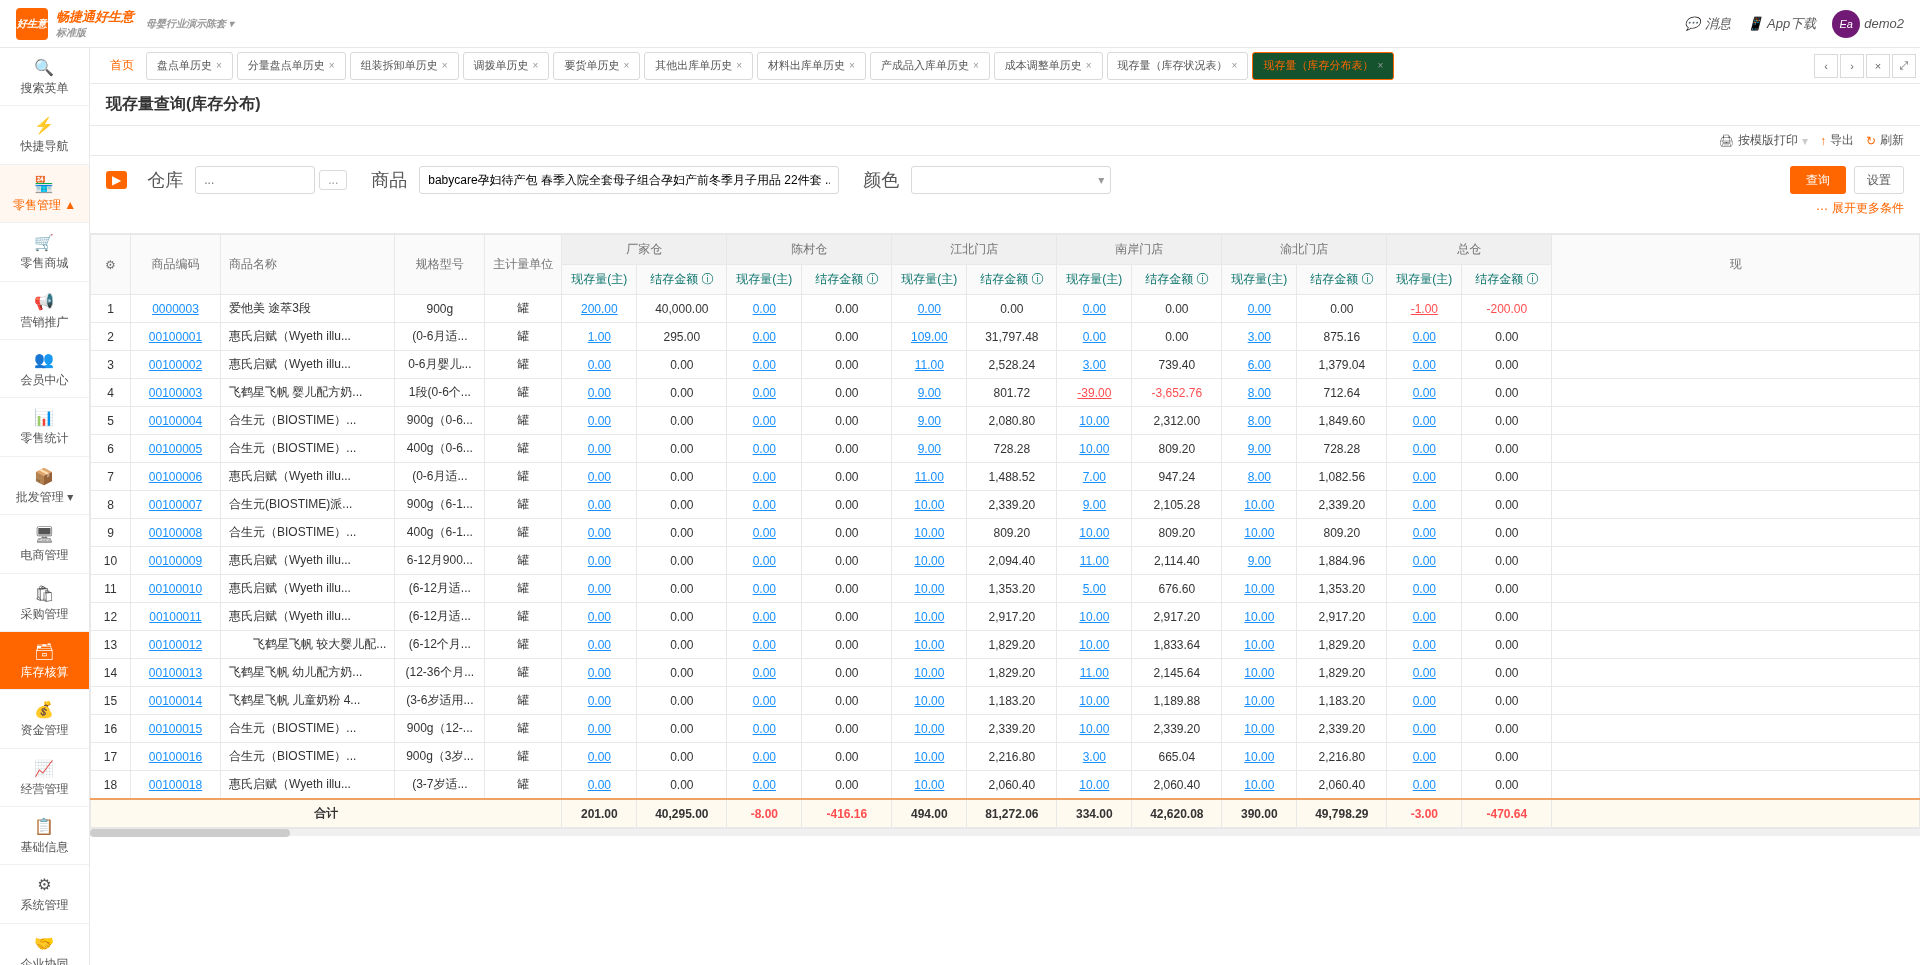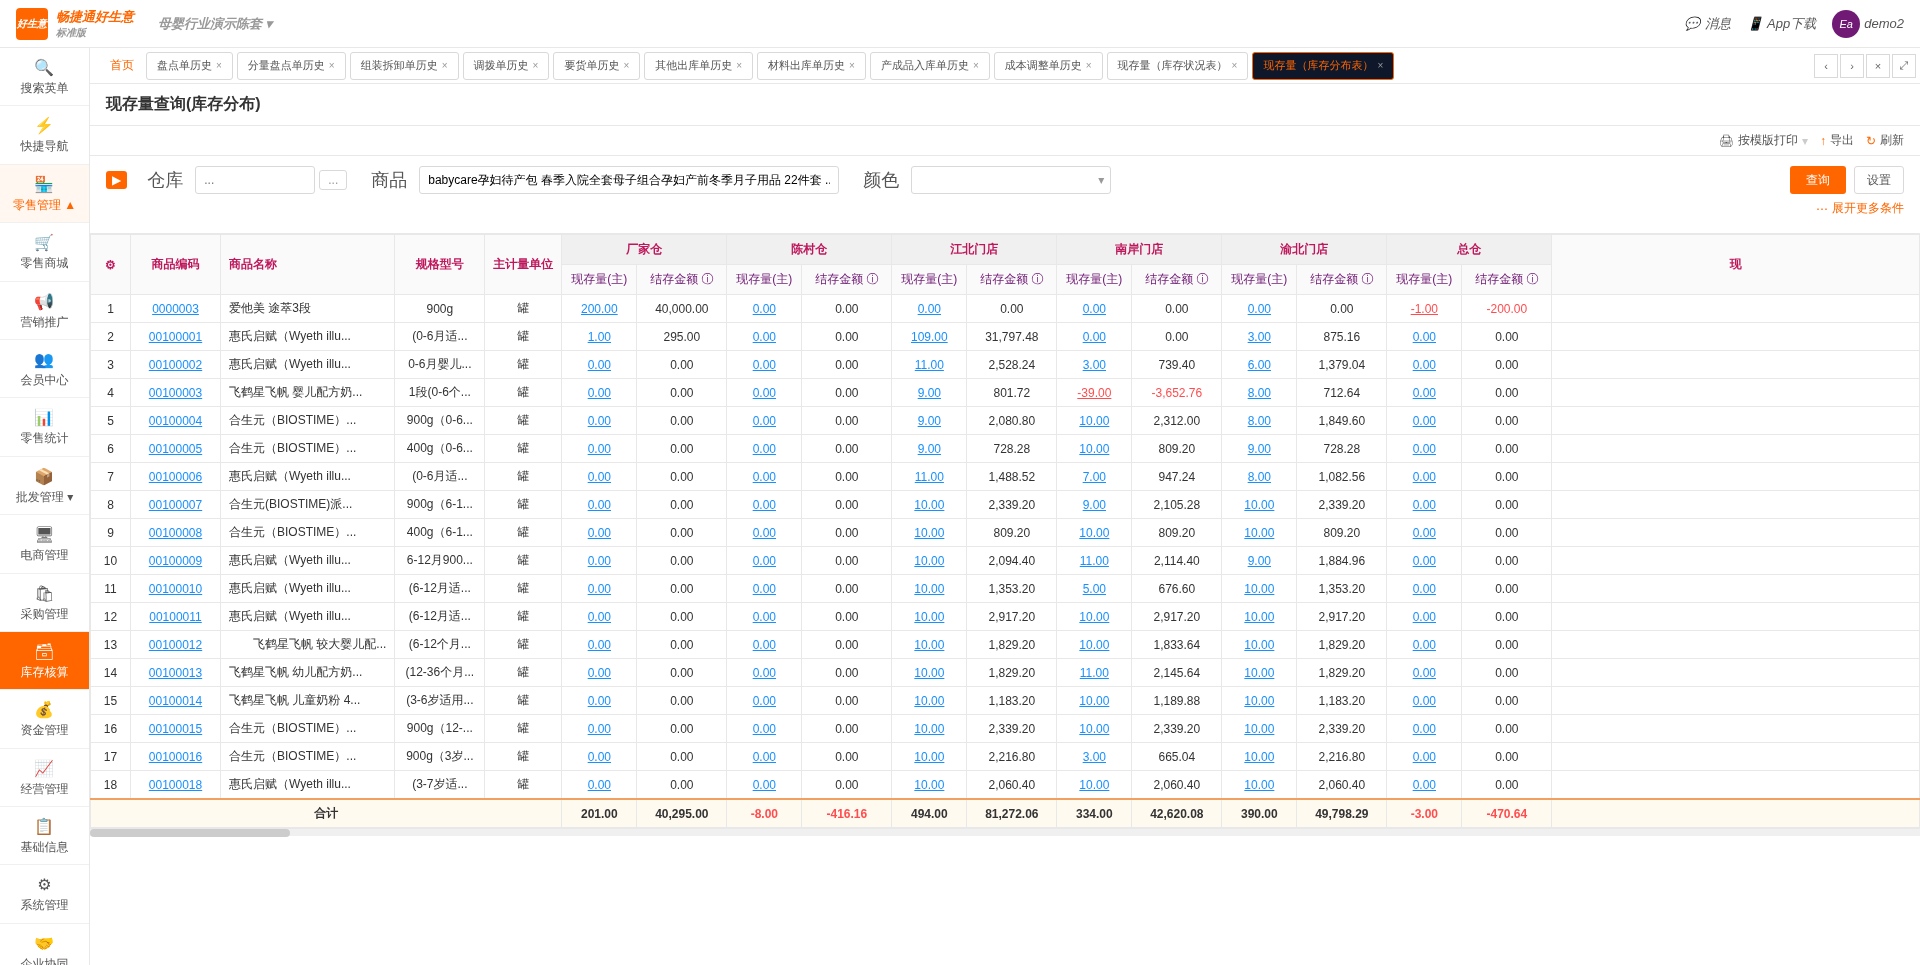--- a/index.html
+++ b/index.html
@@ -380,7 +380,7 @@
       <div>畅捷通好生意</div>
       <div style="font-size:10px;color:#999;">标准版</div>
     </div>
-    <div style="margin-left:16px;color:#999;font-size:13px;">母婴行业演示陈套 ▾</div>
+    <div style="margin-left:4px;color:#999;font-size:10px;">母婴行业演示陈套 ▾</div>
   </div>
   <div class="top-right">
     <div class="top-right-item">

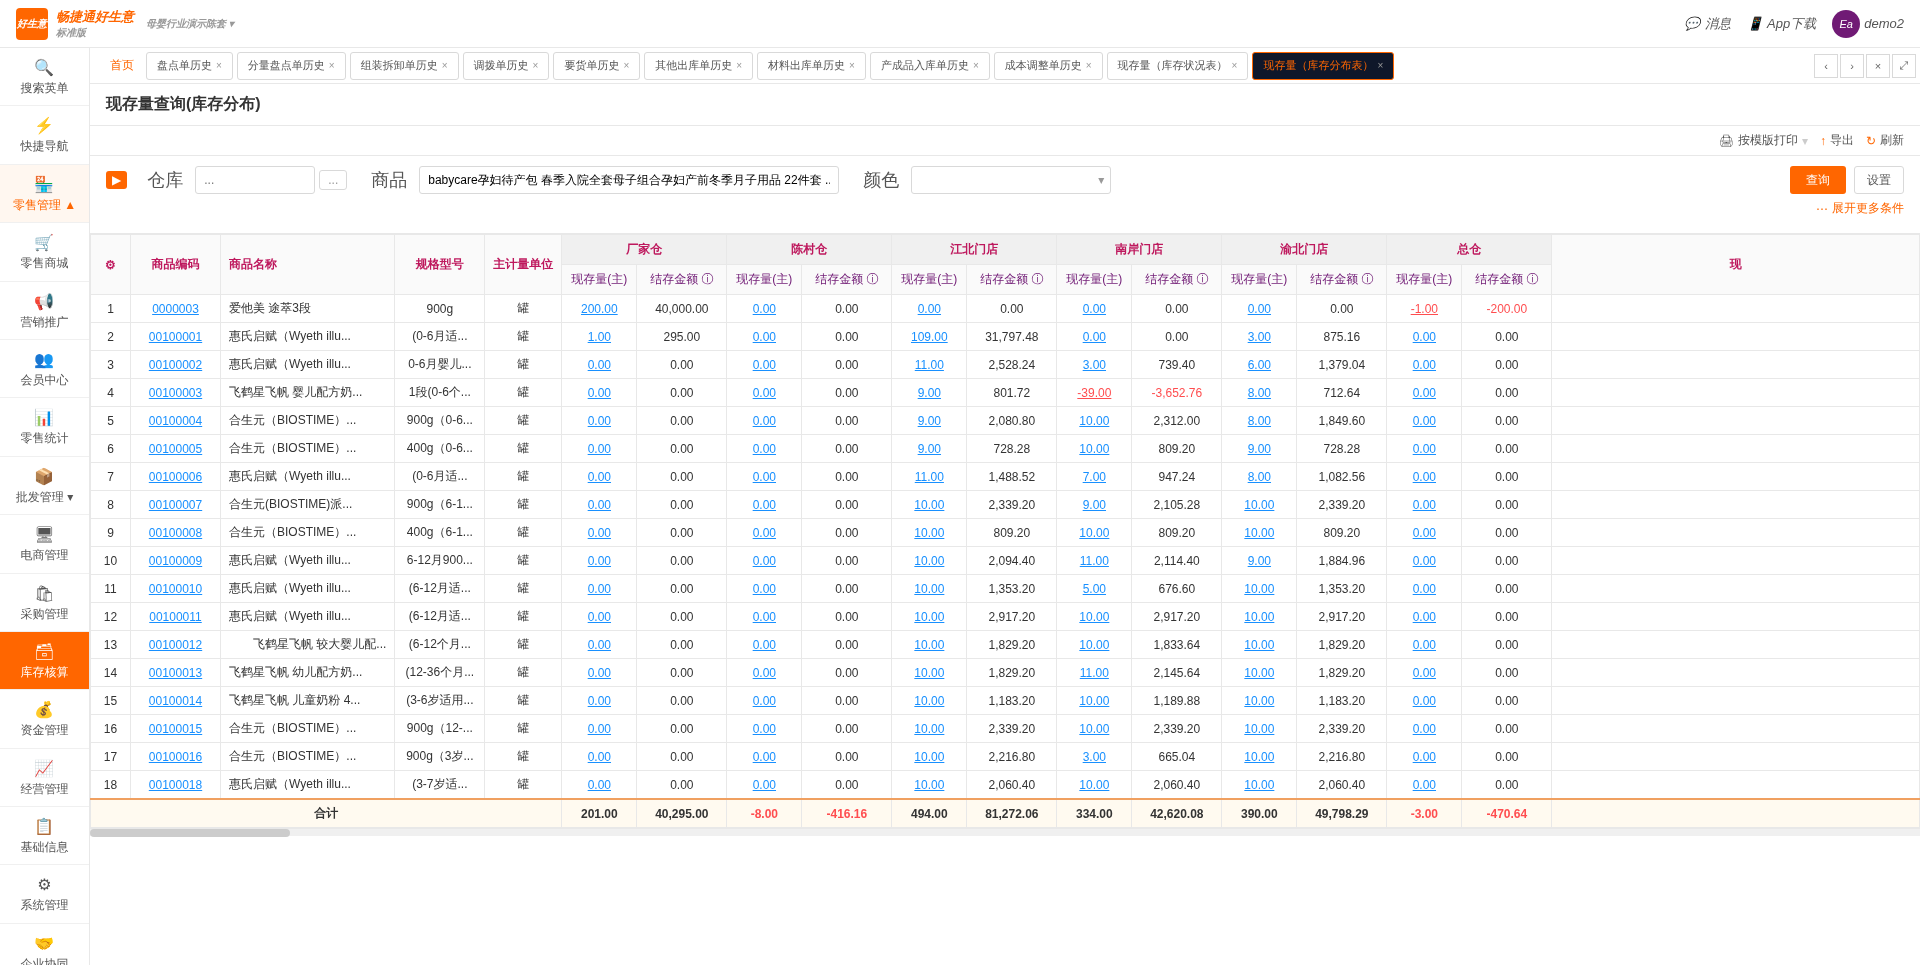--- a/index.html
+++ b/index.html
@@ -96,7 +96,7 @@
       background: #fff;
     }
     .nav-tab.active {
-      background: #0f172a;
+      background: #14532d;
       border-color: #ff6600;
       color: #ff6600;
       justify-content: center;

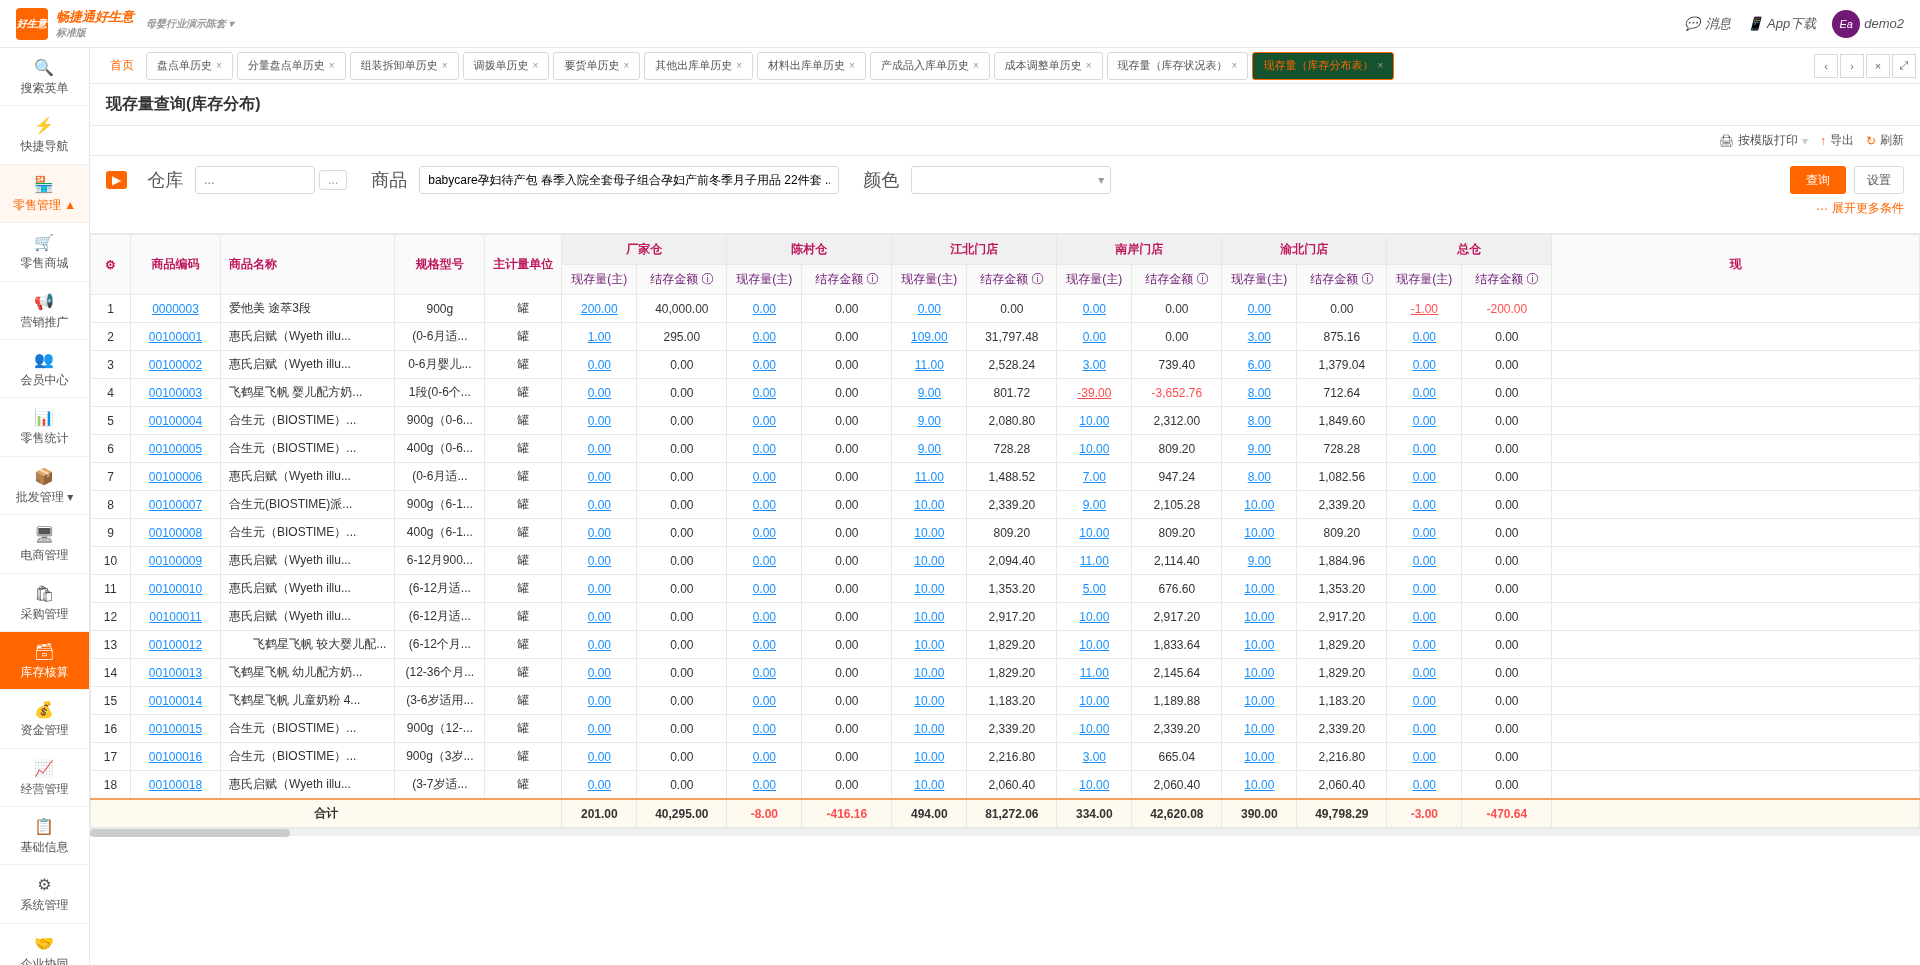--- a/index.html
+++ b/index.html
@@ -286,8 +286,8 @@
     }
     thead tr.header-group th {
       background: #fafafa;
-      font-weight: bold;
-      color: #be185d;
+      font-weight: normal;
+      color: #737373;
     }
     tbody tr td {
       border: 1px solid #e8e8e8;

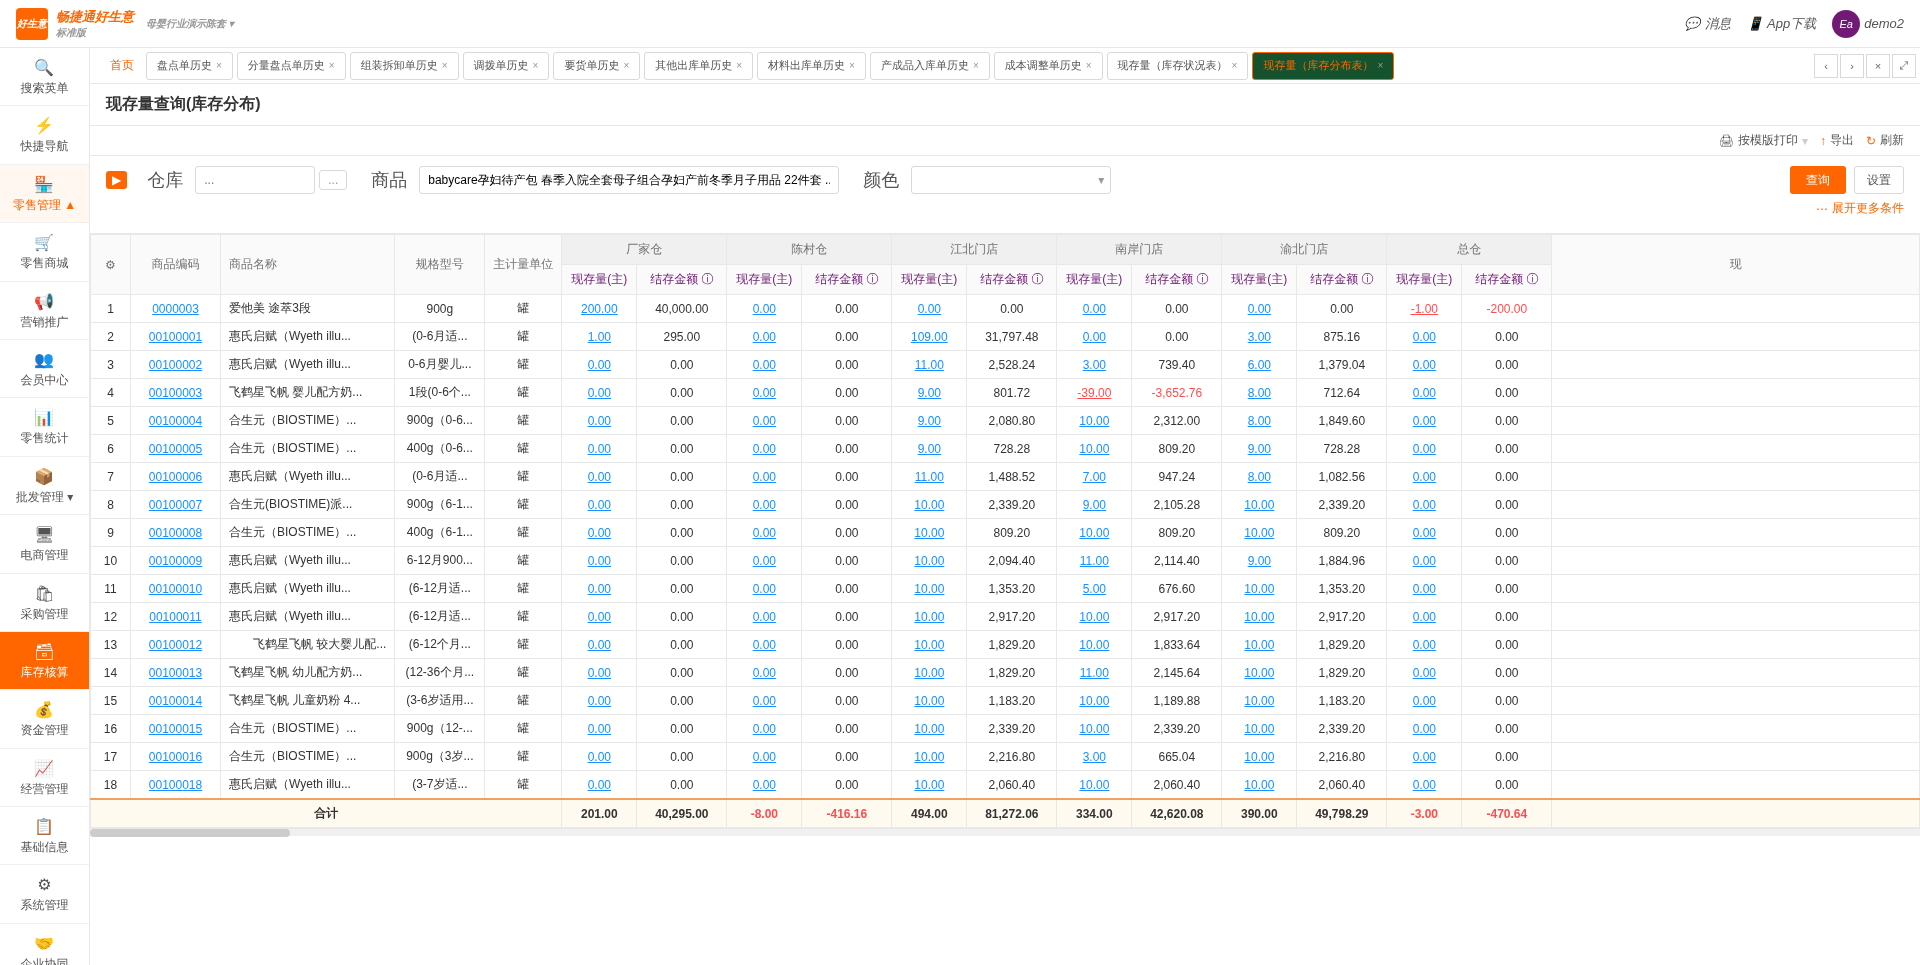--- a/index.html
+++ b/index.html
@@ -280,7 +280,7 @@
       border: 1px solid #e8e8e8;
       padding: 6px 8px;
       text-align: center;
-      color: #701a75;
+      color: #0f766e;
       white-space: nowrap;
       font-weight: normal;
     }

